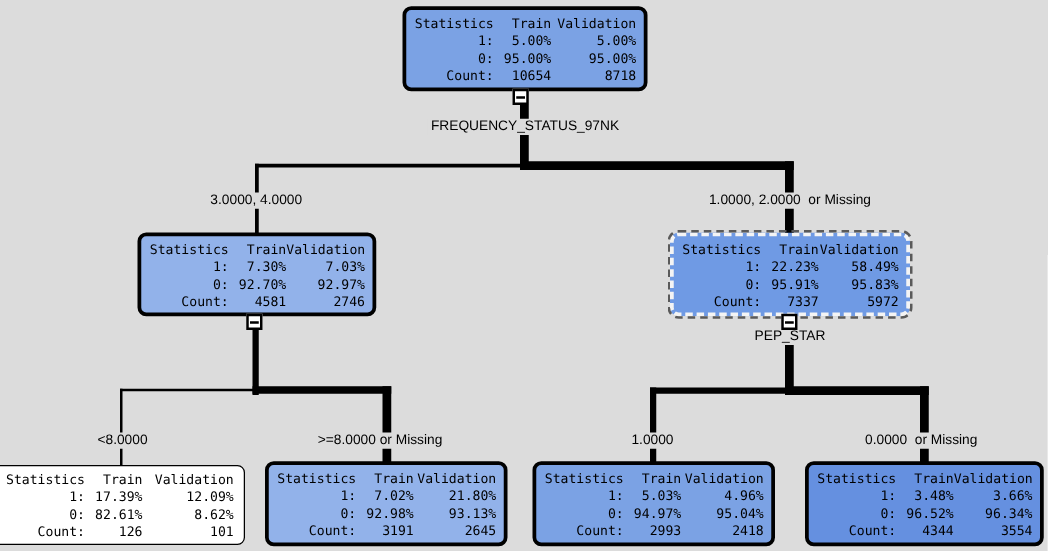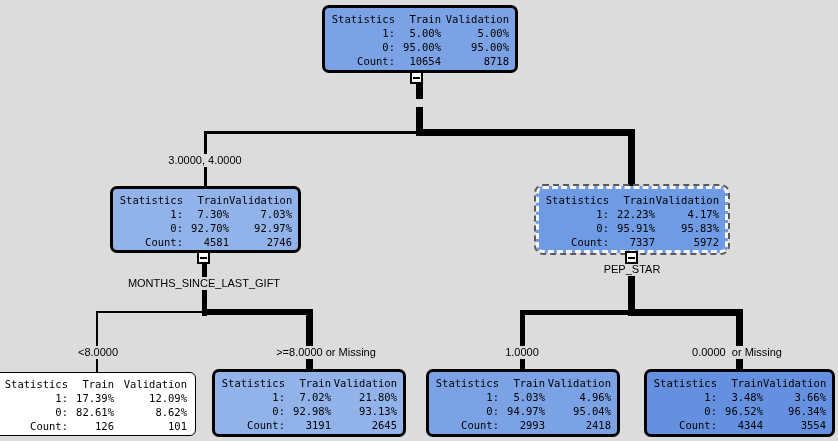--- a/index.html
+++ b/index.html
@@ -53,6 +53,7 @@
   <div class="line" style="left:520px;top:310px;width:5px;height:61px"></div>
   <div class="line" style="left:736px;top:309px;width:7px;height:62px"></div>
 
+  <div class="blabel" style="left:420px;top:95px">FREQUENCY_STATUS_97NK</div>
   <div class="blabel" style="left:204px;top:277px">MONTHS_SINCE_LAST_GIFT</div>
   <div class="blabel" style="left:632px;top:263px">PEP_STAR</div>
 

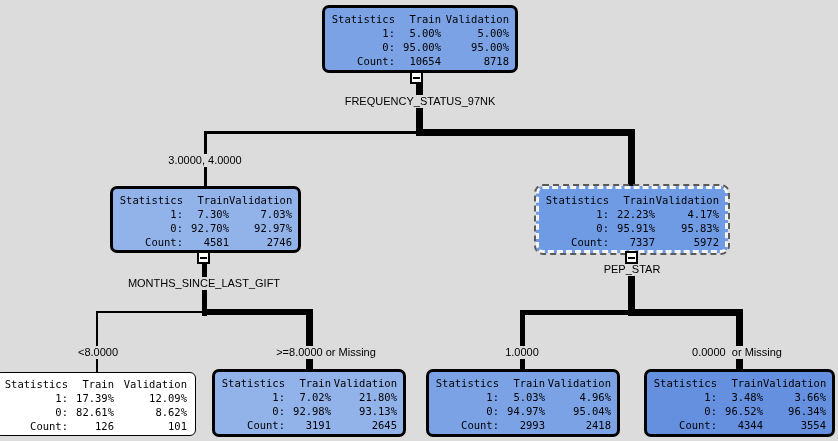--- a/index.html
+++ b/index.html
@@ -58,6 +58,7 @@
   <div class="blabel" style="left:632px;top:263px">PEP_STAR</div>
 
   <div class="blabel" style="left:205px;top:154px">3.0000, 4.0000</div>
+  <div class="blabel" style="left:632px;top:154px">1.0000, 2.0000  or Missing</div>
   <div class="blabel" style="left:98px;top:346px">&lt;8.0000</div>
   <div class="blabel" style="left:326px;top:346px">&gt;=8.0000 or Missing</div>
   <div class="blabel" style="left:522px;top:346px">1.0000</div>

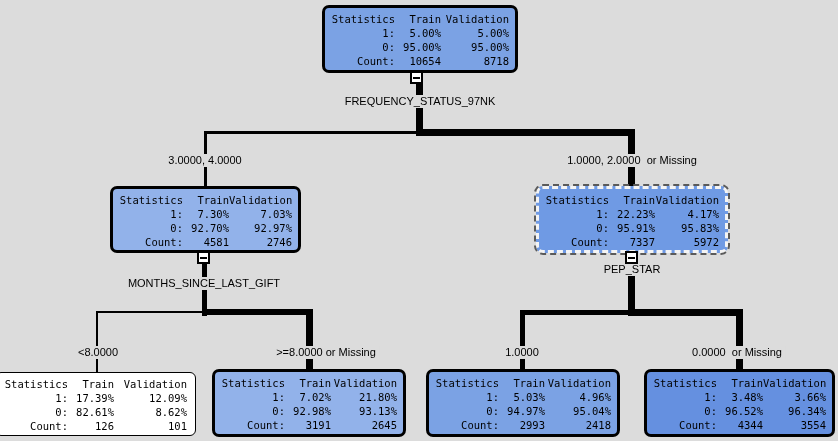--- a/index.html
+++ b/index.html
@@ -119,7 +119,7 @@
     <div class="nrow">
       <span>1:</span>
       <span>22.23%</span>
-      <span>4.17%</span>
+      <span>58.49%</span>
     </div>
     <div class="nrow">
       <span>0:</span>

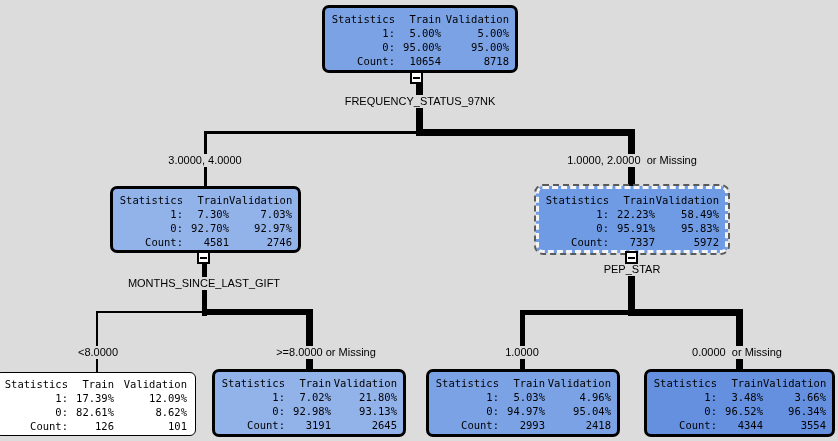--- a/index.html
+++ b/index.html
@@ -54,7 +54,6 @@
   <div class="line" style="left:736px;top:309px;width:7px;height:62px"></div>
 
   <div class="blabel" style="left:420px;top:95px">FREQUENCY_STATUS_97NK</div>
-  <div class="blabel" style="left:204px;top:277px">MONTHS_SINCE_LAST_GIFT</div>
   <div class="blabel" style="left:632px;top:263px">PEP_STAR</div>
 
   <div class="blabel" style="left:205px;top:154px">3.0000, 4.0000</div>

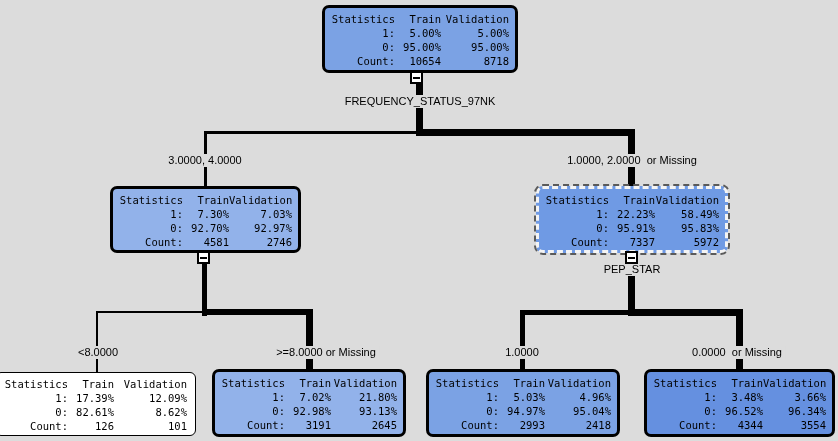--- a/index.html
+++ b/index.html
@@ -59,7 +59,7 @@
   <div class="blabel" style="left:205px;top:154px">3.0000, 4.0000</div>
   <div class="blabel" style="left:632px;top:154px">1.0000, 2.0000  or Missing</div>
   <div class="blabel" style="left:98px;top:346px">&lt;8.0000</div>
-  <div class="blabel" style="left:326px;top:346px">&gt;=8.0000 or Missing</div>
+  <div class="blabel" style="left:304px;top:346px">&gt;=8.0000 or Missing</div>
   <div class="blabel" style="left:522px;top:346px">1.0000</div>
   <div class="blabel" style="left:737px;top:346px">0.0000  or Missing</div>
 

